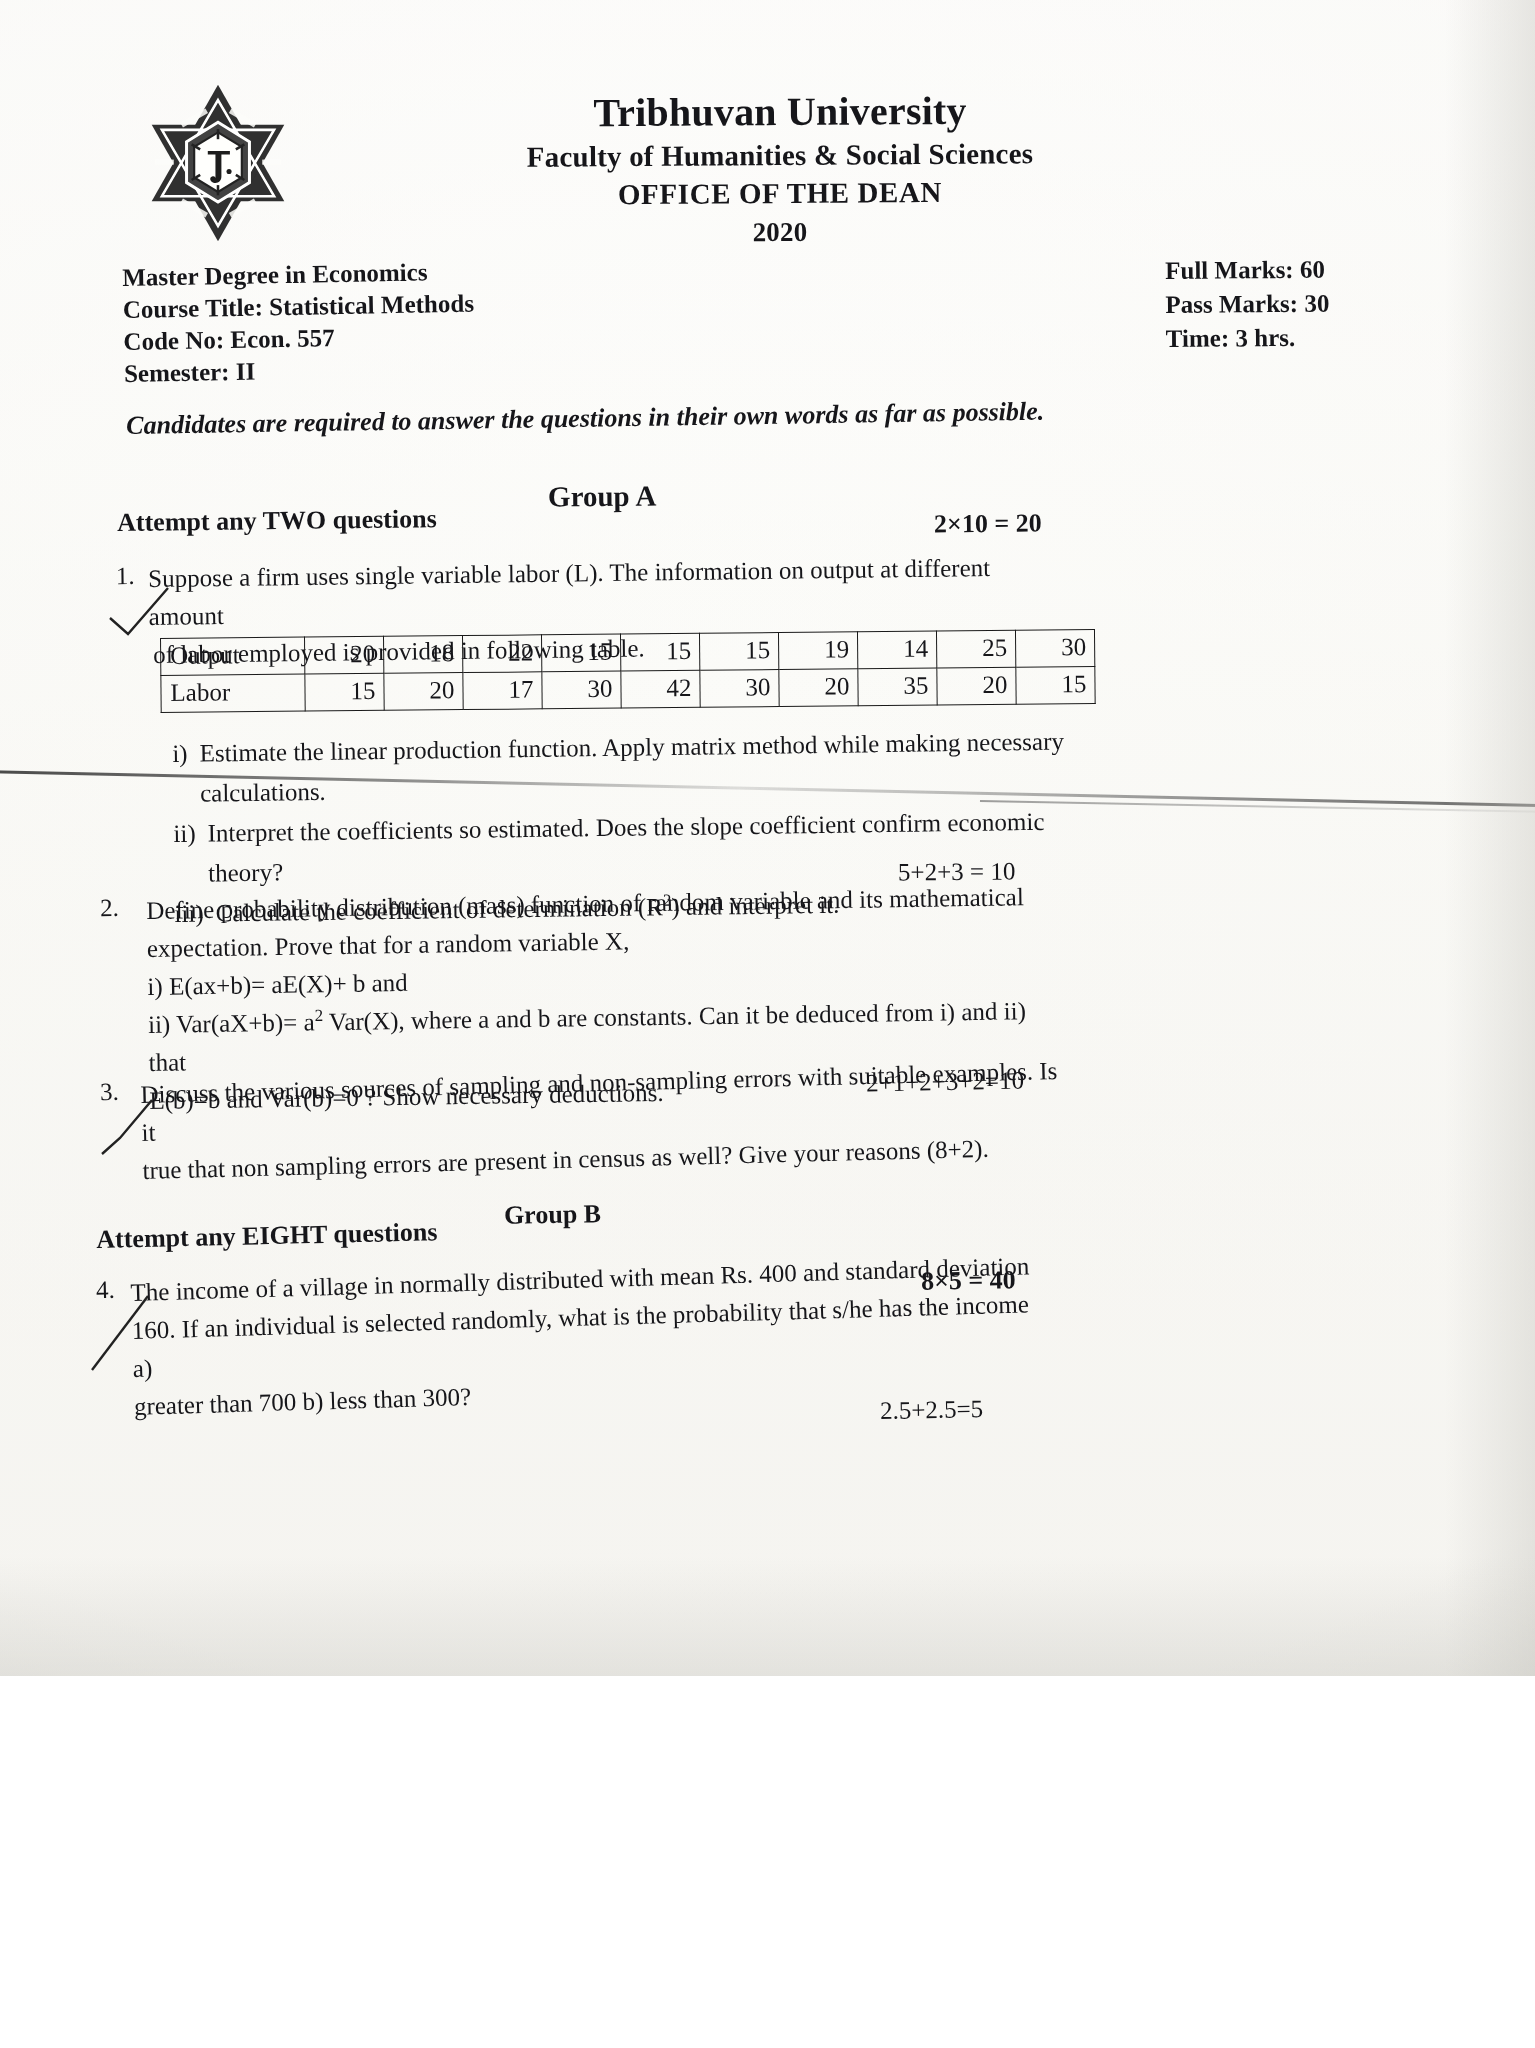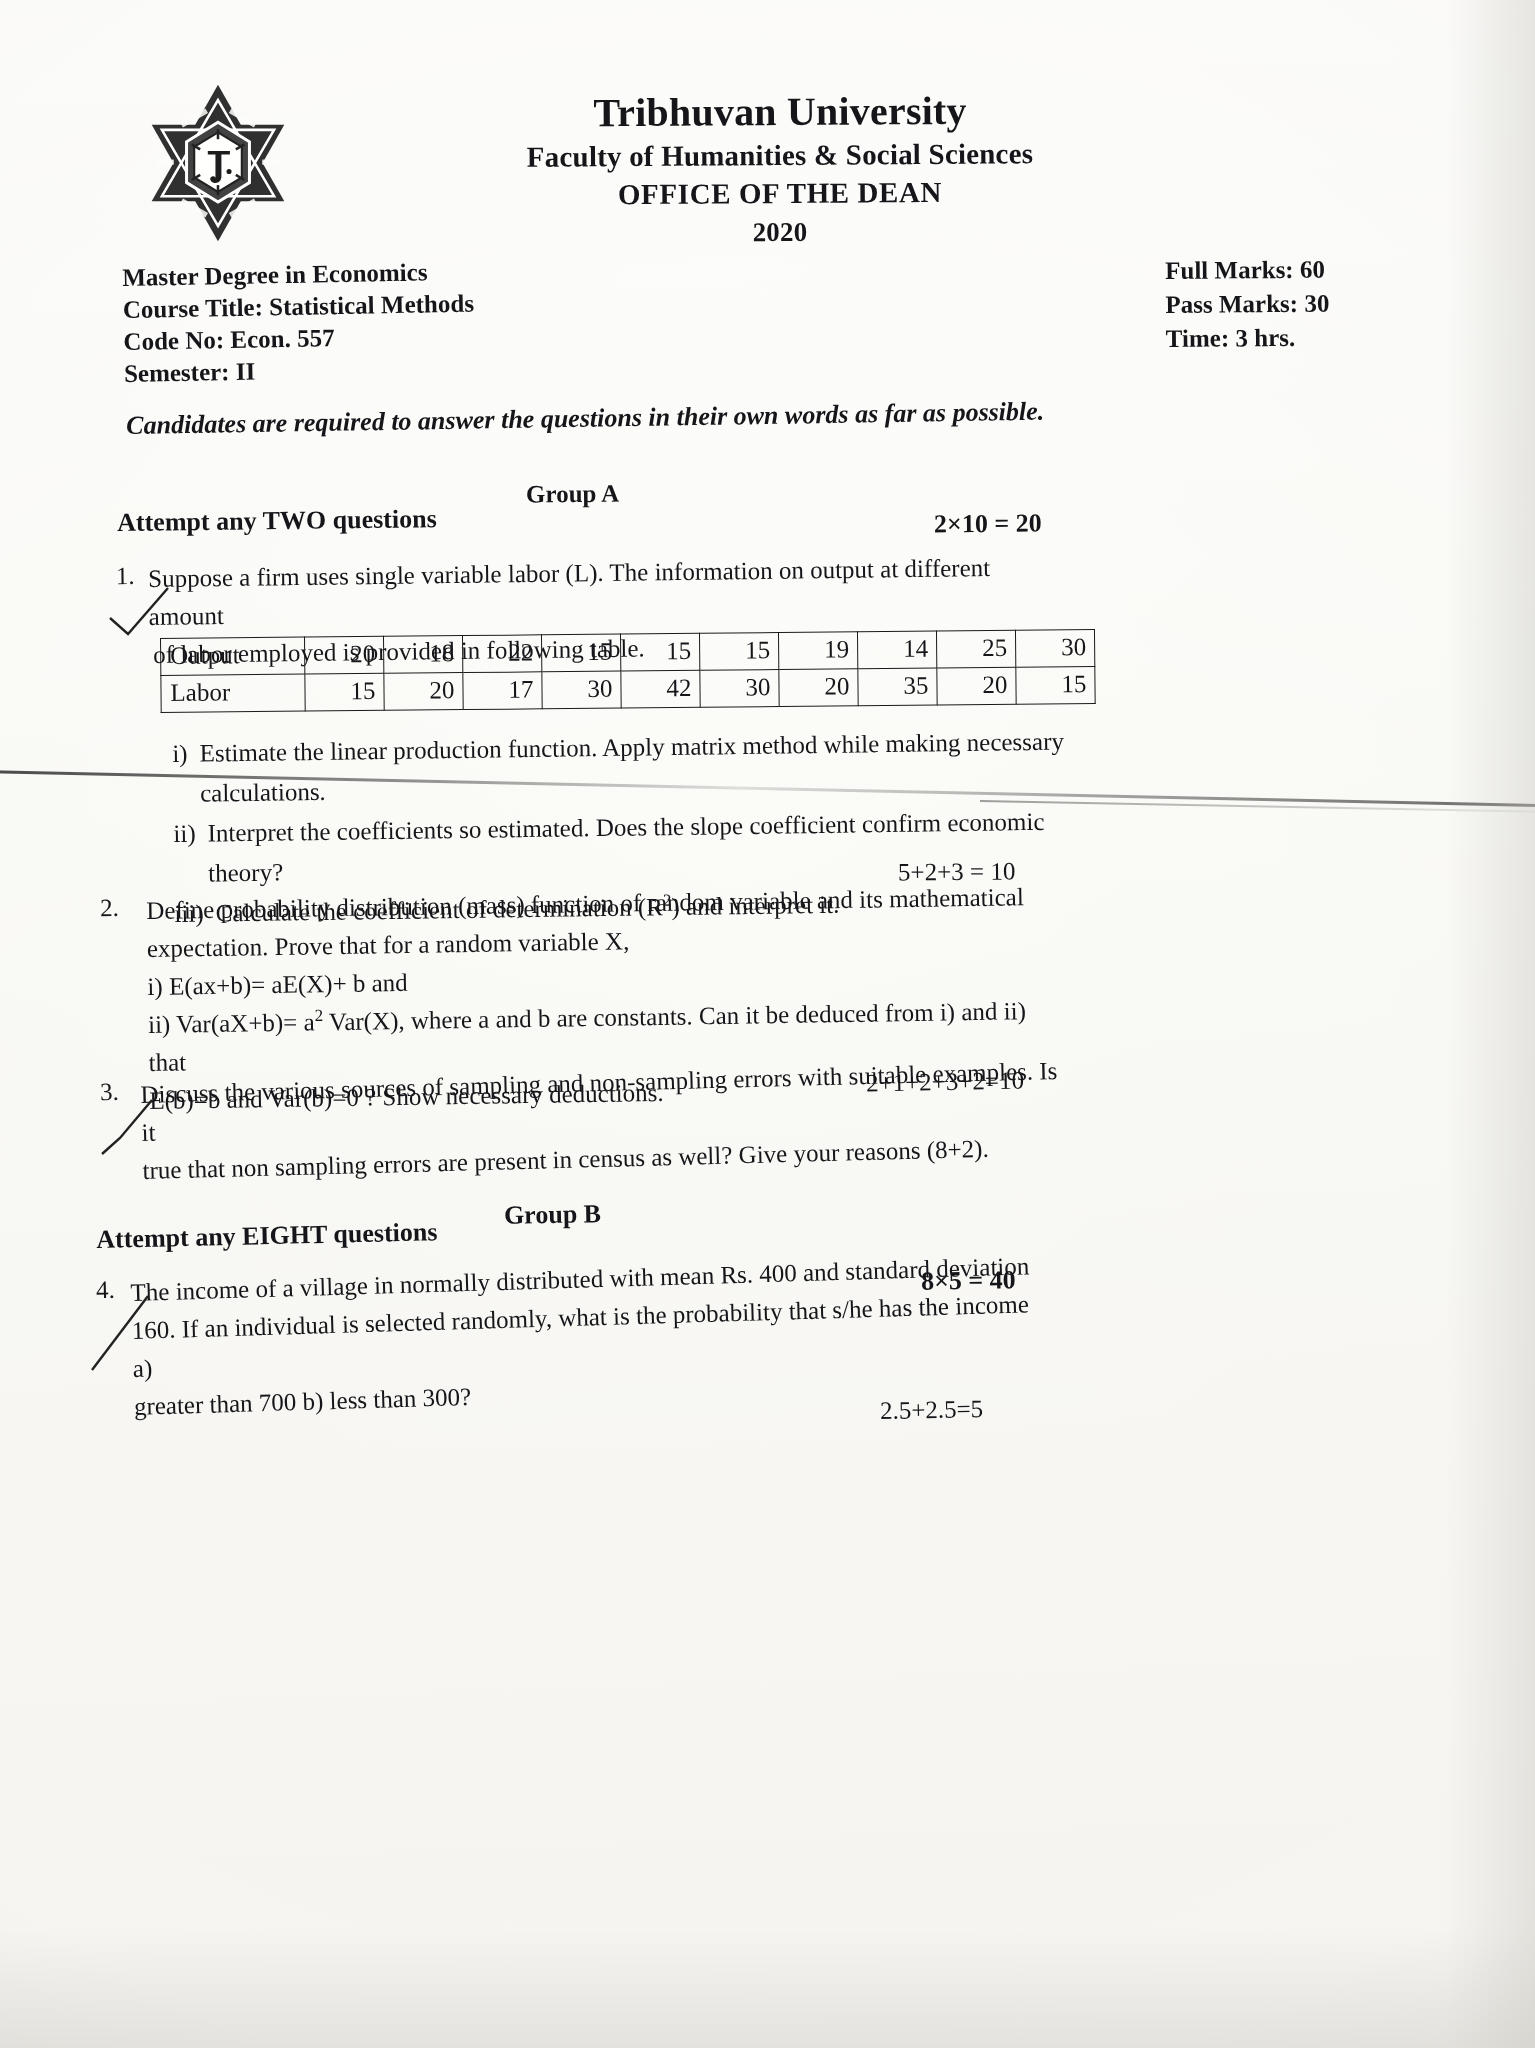--- a/index.html
+++ b/index.html
@@ -11,7 +11,7 @@
   #page {
     position: relative;
     width: 1535px;
-    height: 2048px;
+    height: 1676px;
     background: #fdfdfb;
     overflow: hidden;
     font-family: "Liberation Serif", "DejaVu Serif", serif;

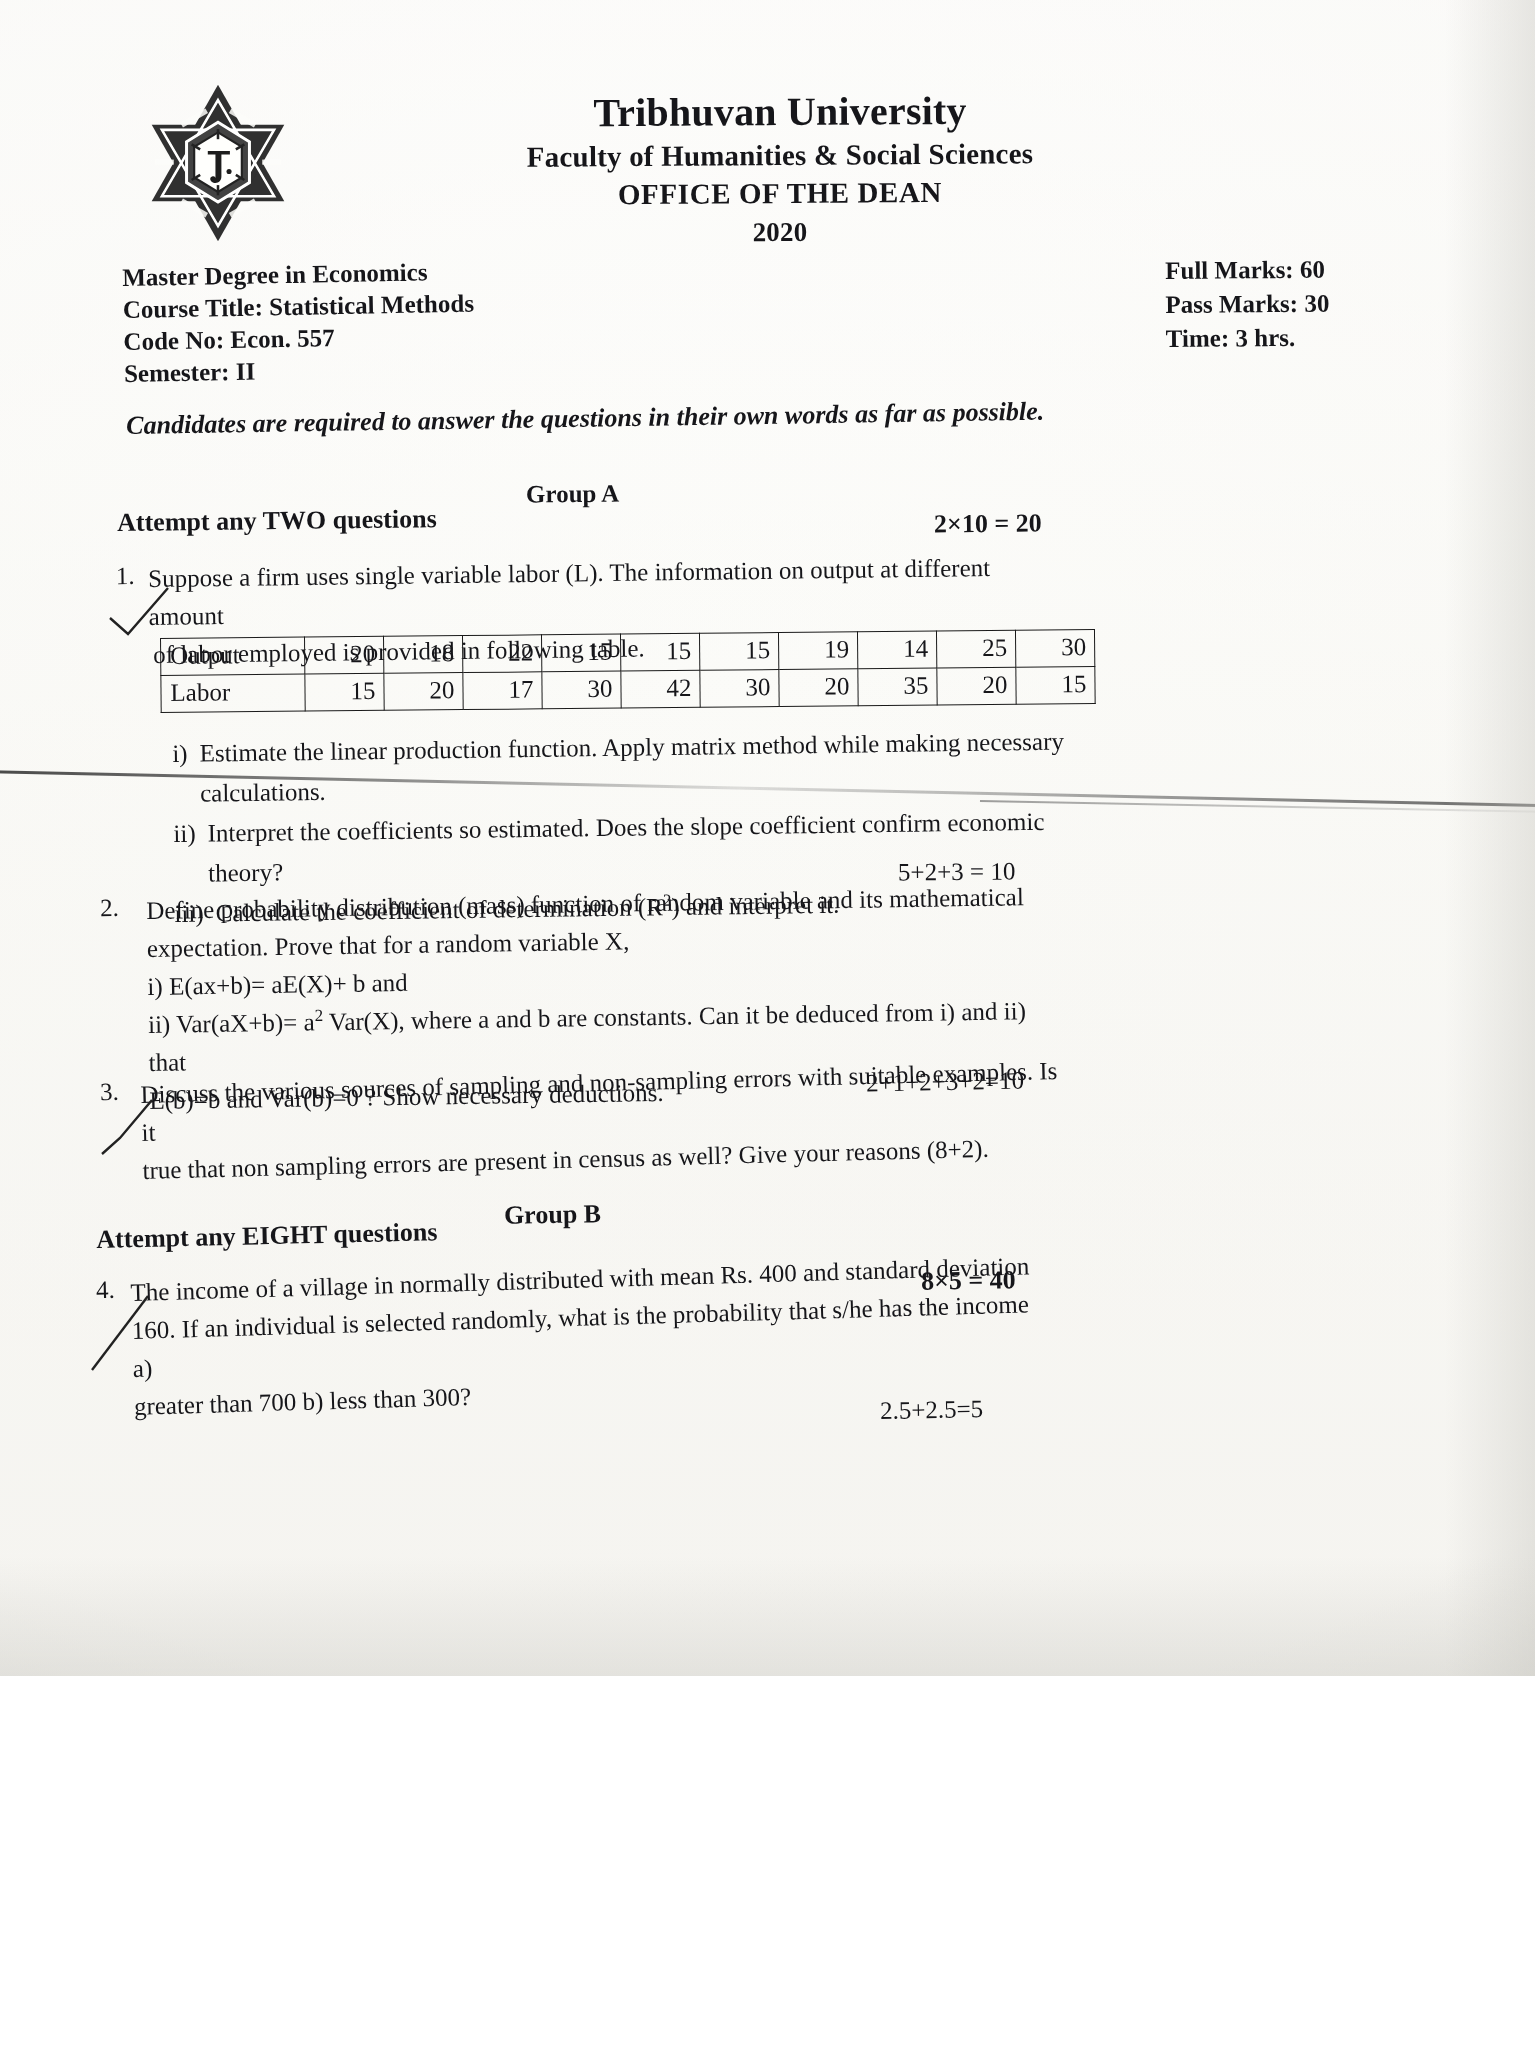--- a/index.html
+++ b/index.html
@@ -82,8 +82,8 @@
   
   #group-a-title {
     position: absolute;
-    left: 526px; top: 480px;
-    font-size: 25px; font-weight: bold;
+    left: 548px; top: 480px;
+    font-size: 29px; font-weight: bold;
     transform: rotate(-0.5deg);
   }
   #attempt-two {

